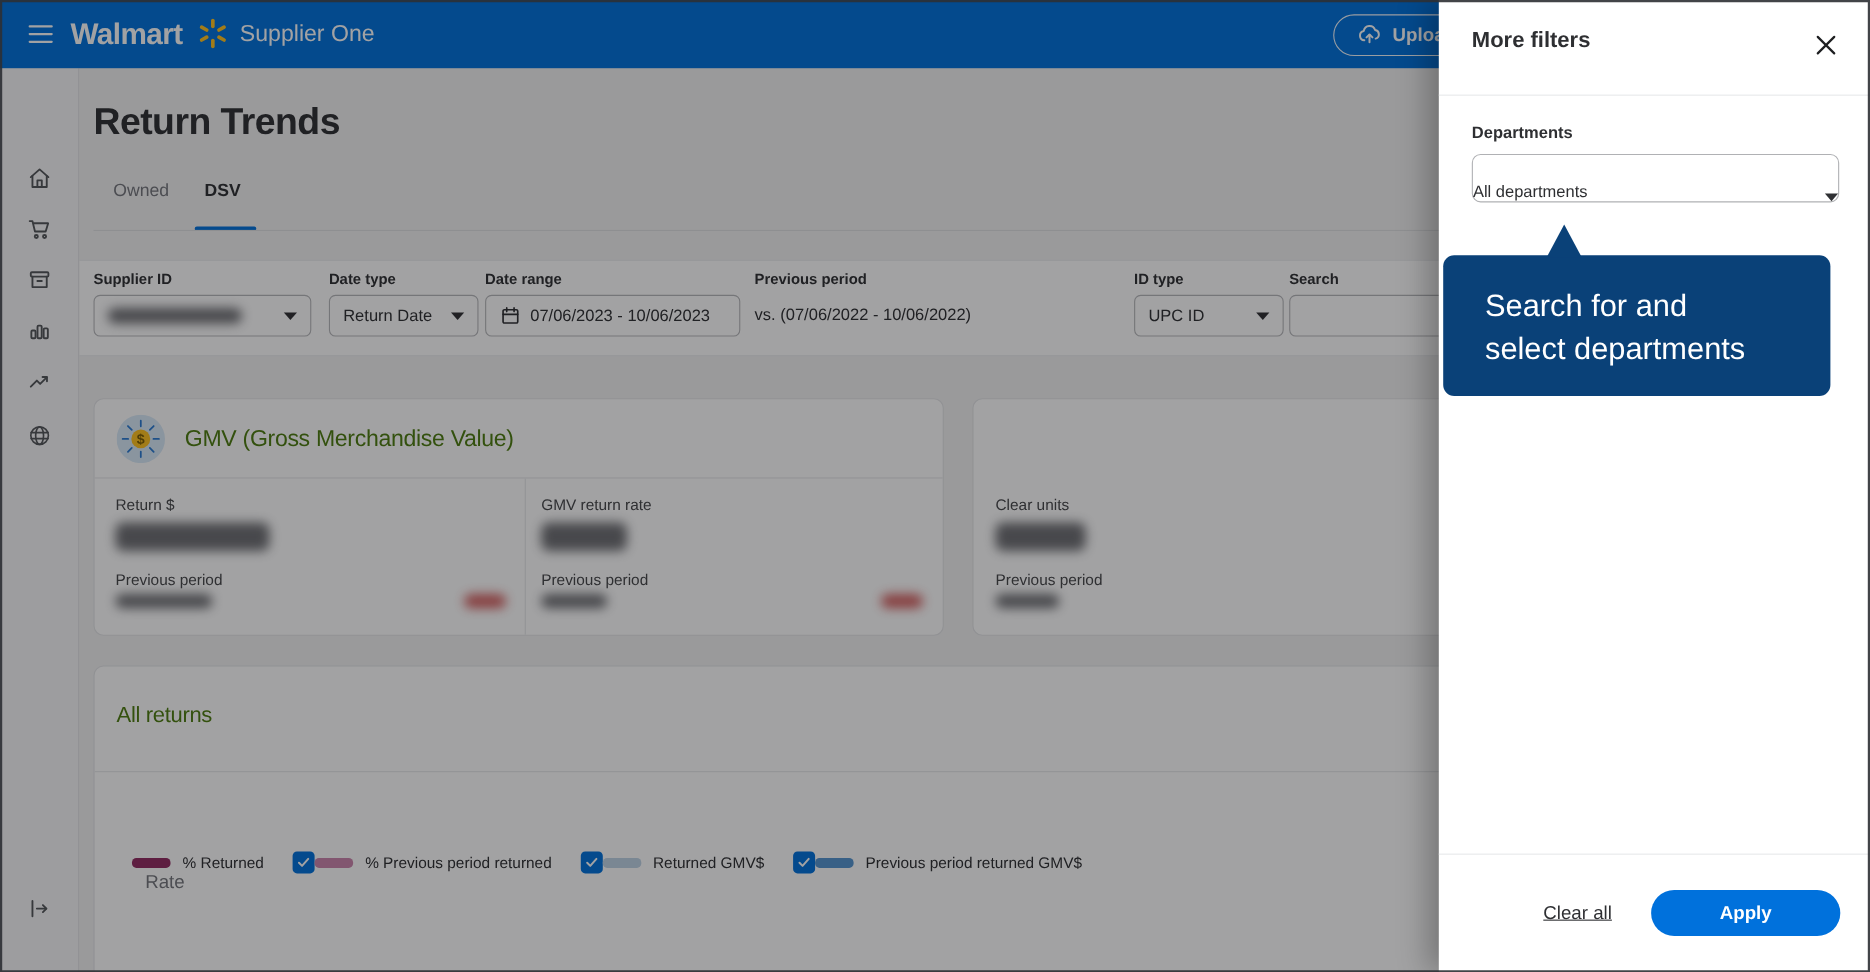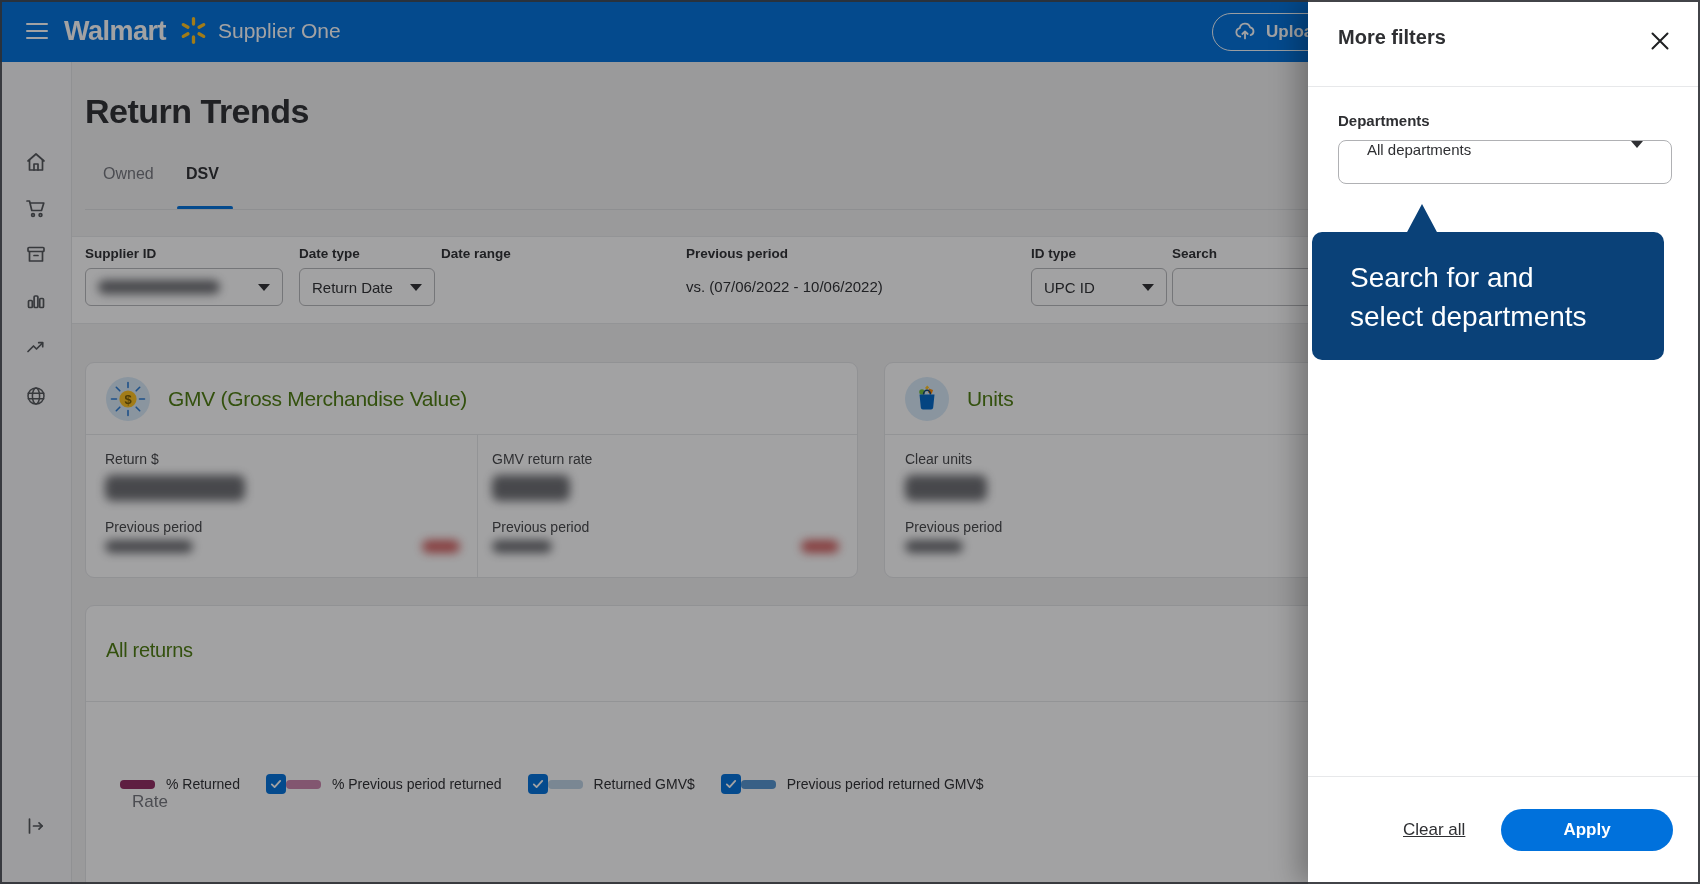--- a/index.html
+++ b/index.html
@@ -61,7 +61,7 @@
   .close-btn { position:absolute; right:26px; top:28px; width:28px; height:28px; background:none; border:none; cursor:pointer; }
   .panel-div { position:absolute; left:0; right:0; height:1px; background:#e7e8ea; }
   .dept-label { position:absolute; left:30px; top:112px; font-size:15px; font-weight:700; color:#2e2f32; }
-  .dept-select { position:absolute; left:30px; top:140px; width:334px; height:44px; border:1px solid #b0b1b4; border-radius:8px; background:#fff; display:flex; align-items:flex-start; padding:0 28px; font-size:15px; color:#2e2f32; cursor:pointer; }
+  .dept-select { position:absolute; left:30px; top:140px; width:334px; height:44px; border:1px solid #b0b1b4; border-radius:8px; background:#fff; display:flex; align-items:flex-end; padding:0 0; font-size:15px; color:#2e2f32; cursor:pointer; }
   .dept-select .grow { flex:1; }
 
   .tooltip { position:absolute; left:4px; top:232px; width:352px; min-height:122px; border-radius:10px; background:#0a4178; color:#fff; padding:26px 28px 24px 38px; font-size:28px; line-height:39px; font-weight:400; }

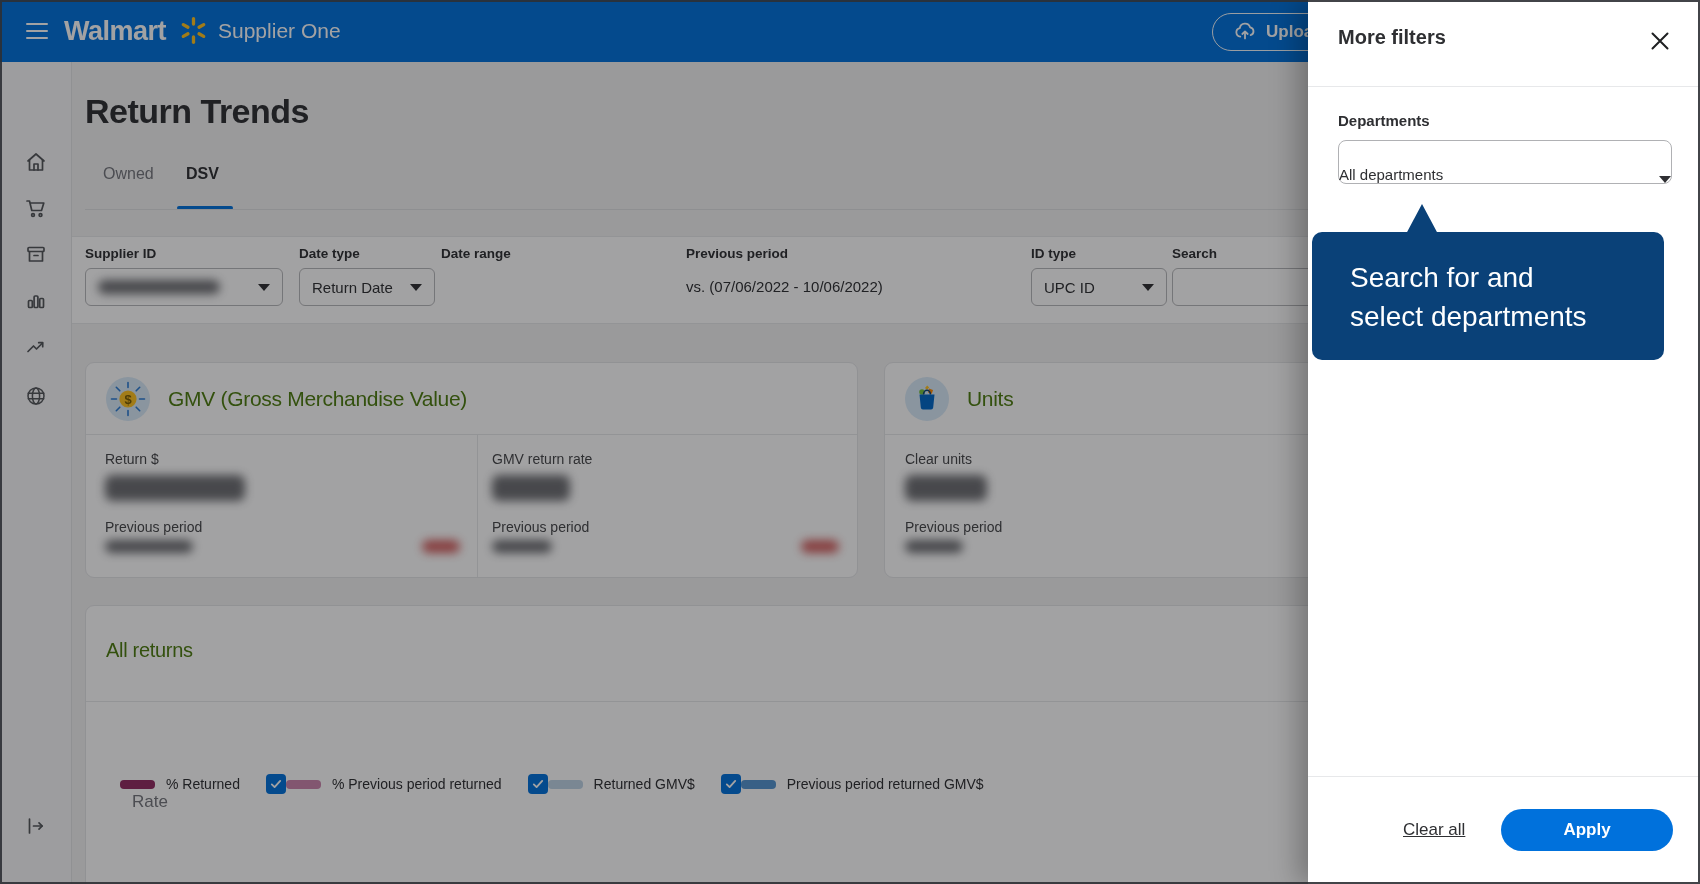--- a/index.html
+++ b/index.html
@@ -182,6 +182,13 @@
     </div>
 
     <div class="f-label" style="left:369px">Date range</div>
+    <div class="control" style="left:369px; width:232px">
+      <svg width="20" height="20" viewBox="0 0 24 24" fill="none" stroke="#2e2f32" stroke-width="1.8" stroke-linecap="round">
+          <rect x="4" y="5.5" width="16" height="14.5" rx="1.5"></rect>
+          <path d="M8 3.5v4M16 3.5v4M4 10.5h16"></path>
+        </svg>
+      <span>07/06/2023 - 10/06/2023</span>
+    </div>
 
     <div class="f-label" style="left:614px">Previous period</div>
     <div class="prev-text">vs. (07/06/2022 - 10/06/2022)</div>

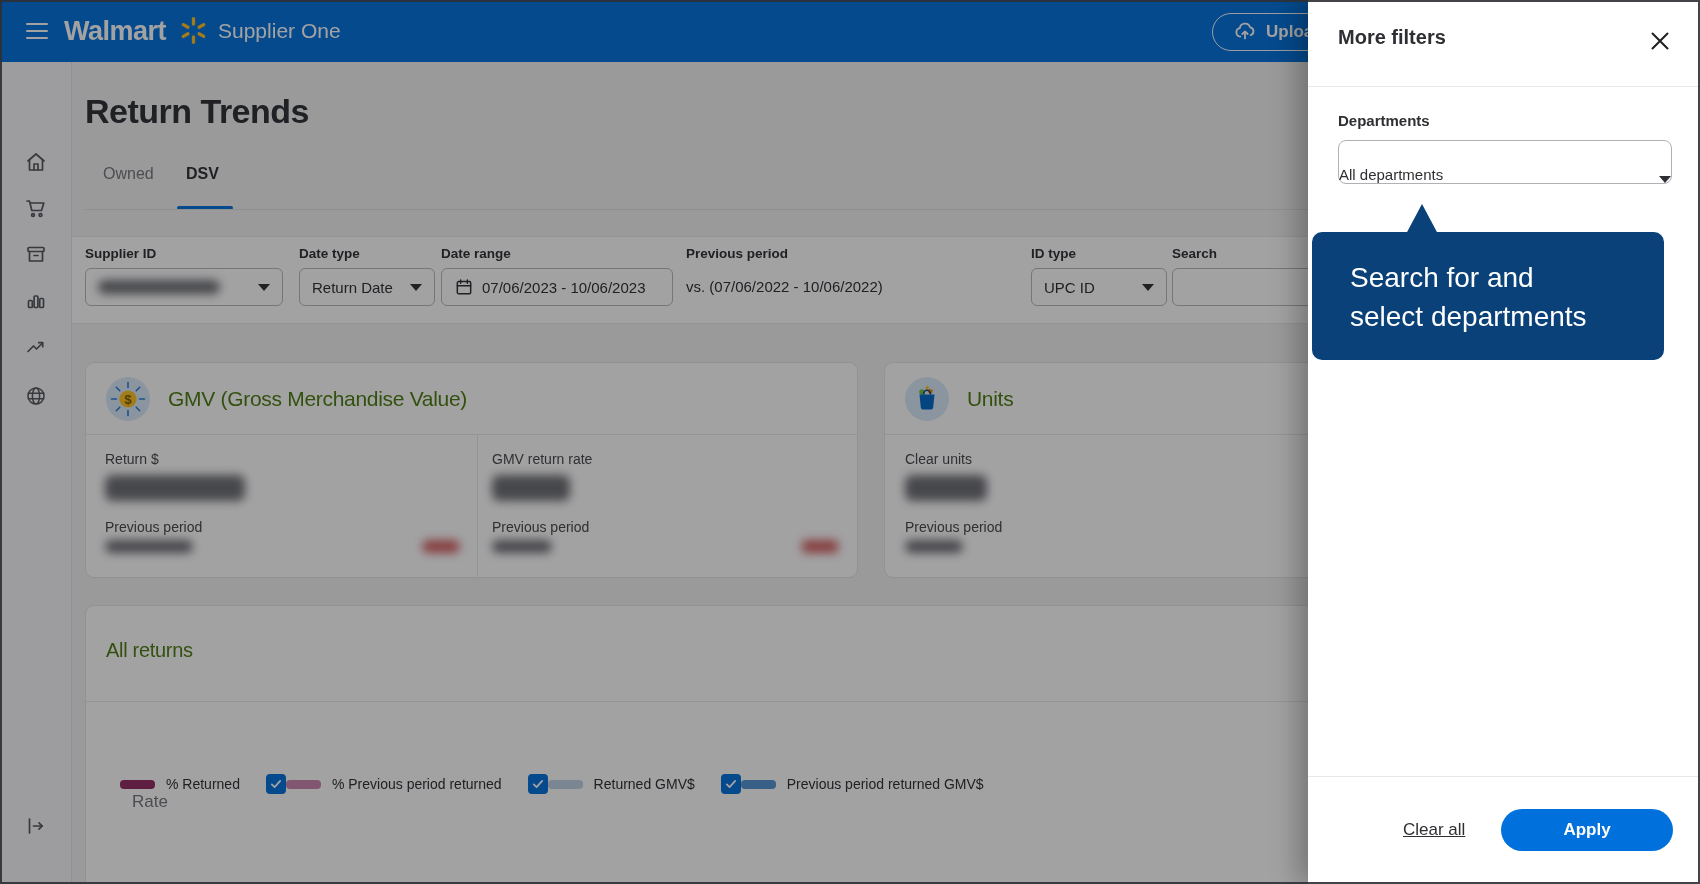--- a/index.html
+++ b/index.html
@@ -231,17 +231,6 @@
     </div>
 
     <div class="card" style="left:812px; top:300px; width:773px; height:216px">
-      <div class="card-head">
-        <svg width="44" height="44" viewBox="0 0 44 44">
-          <circle cx="22" cy="22" r="22" fill="#d9eaf8"></circle>
-          <circle cx="17" cy="15" r="2.8" fill="#76c043"></circle>
-          <path d="m24 11.5 4 1.4-1.2 3.8-3.8-1.2Z" fill="#ff8a00"></path>
-          <path d="m20 11 2.2-2.4 2 1.8-2.2 2.4Z" fill="#ffc220"></path>
-          <path d="M14.5 17.5h15l-1.3 13a2.2 2.2 0 0 1-2.2 2h-8a2.2 2.2 0 0 1-2.2-2Z" fill="#0068c9"></path>
-          <path d="M18.6 17.5c0-2.4 1.6-4.2 3.4-4.2s3.4 1.8 3.4 4.2" stroke="#0a4178" stroke-width="1.6" fill="none"></path>
-        </svg>
-        <div class="card-title">Units</div>
-      </div>
       <div class="m-label" style="left:20px; top:88px">Clear units</div>
       <div class="redact" style="left:20px; top:112px; width:82px; height:26px"></div>
       <div class="m-label" style="left:20px; top:156px">Previous period</div>

